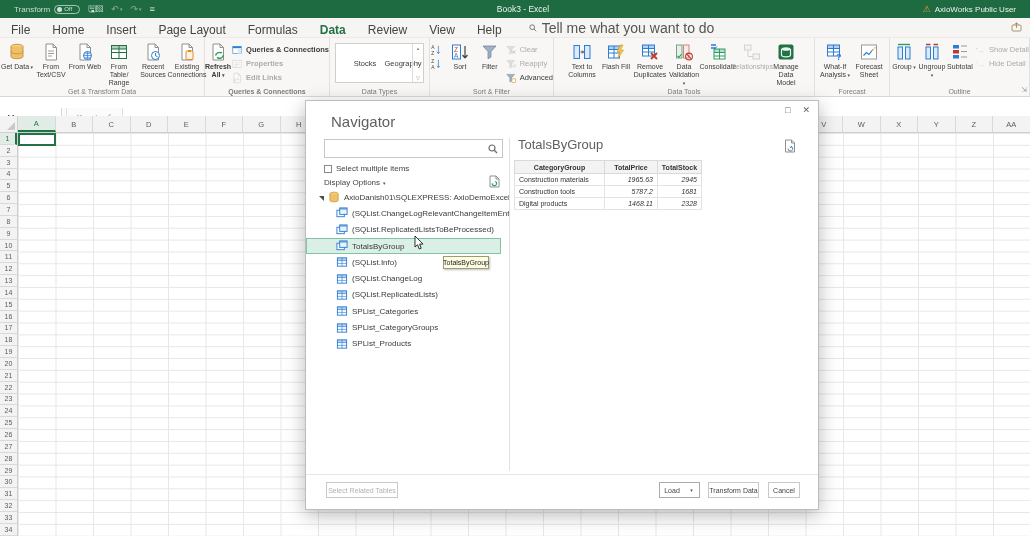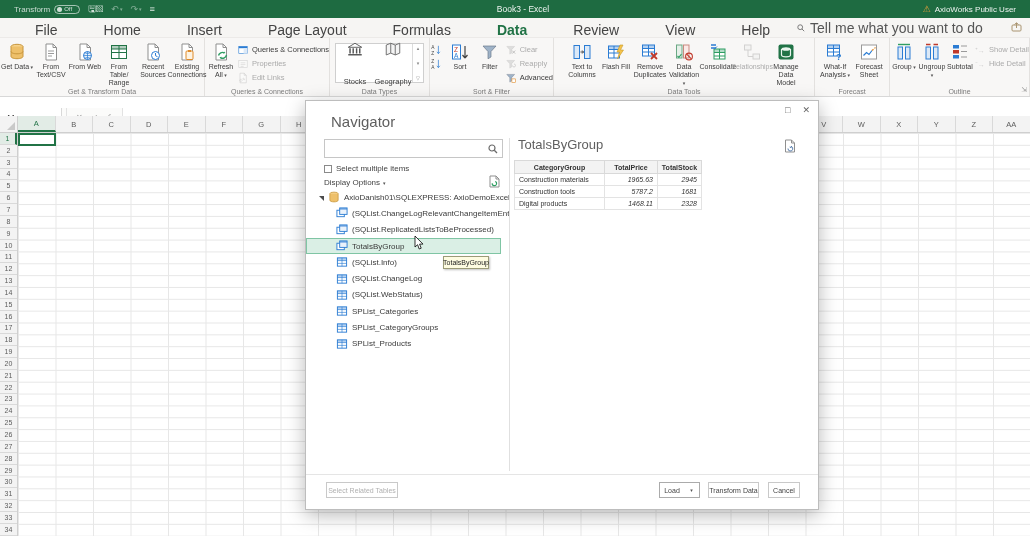--- a/index.html
+++ b/index.html
@@ -22,7 +22,7 @@
 
   
   .menubar { position:absolute; left:0; top:18px; width:1030px; height:20px; background:#f6f5f3; display:flex; align-items:stretch; border-bottom:1px solid #eceae8; }
-  .tab { font-size:14px; color:#444; padding:12px 11px; display:flex; align-items:center; position:relative; cursor:default;margin-left:24px; }
+  .tab { font-size:12px; color:#444; padding:12px 11px; display:flex; align-items:center; position:relative; cursor:default; }
   .tab.active { color:#217346; font-weight:bold; }
   .tab.active::after { content:""; position:absolute; left:9px; right:9px; bottom:0; height:2px; background:#217346; }
   .tellme { display:flex; align-items:center; gap:5px; font-size:14px; color:#555; margin-left:16px; }

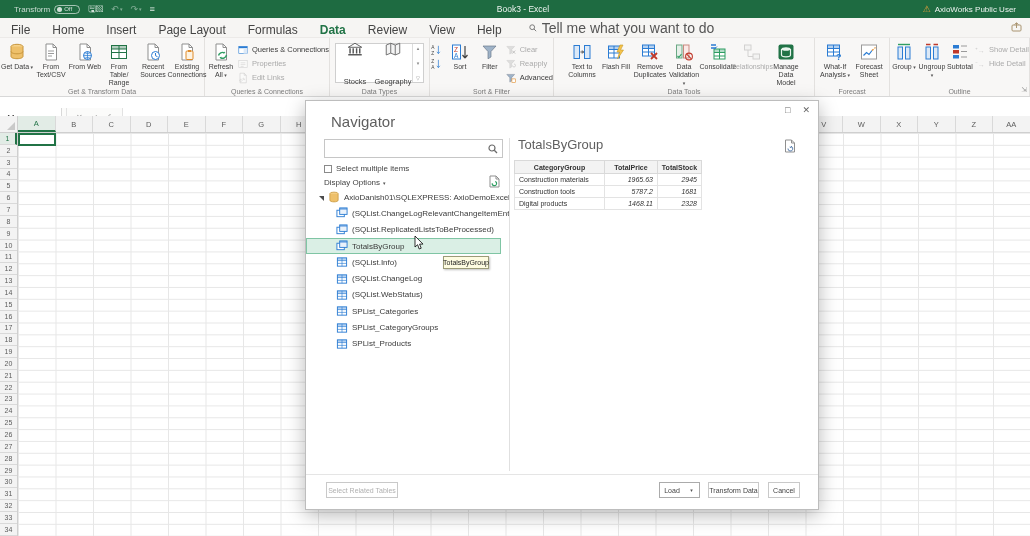--- a/index.html
+++ b/index.html
@@ -31,7 +31,7 @@
   
   .ribbon { position:absolute; left:0; top:38px; width:1030px; height:59px; background:#f8f7f6; border-bottom:1px solid #d8d8d8; display:flex; }
   .rb-group { position:relative; border-right:1px solid #e3e1df; height:100%; flex:0 0 auto; }
-  .rb-group:nth-of-type(1){ width:205px; } .rb-group:nth-of-type(2){ width:125px; }
+  .rb-group:nth-of-type(1){ width:205px; } .rb-group:nth-of-type(2){ width:125px;font-weight:bold; }
   .rb-group:nth-of-type(3){ width:100px; } .rb-group:nth-of-type(4){ width:124px; }
   .rb-group:nth-of-type(5){ width:261px; } .rb-group:nth-of-type(6){ width:75px; }
   .rb-group:nth-of-type(7){ width:140px; }

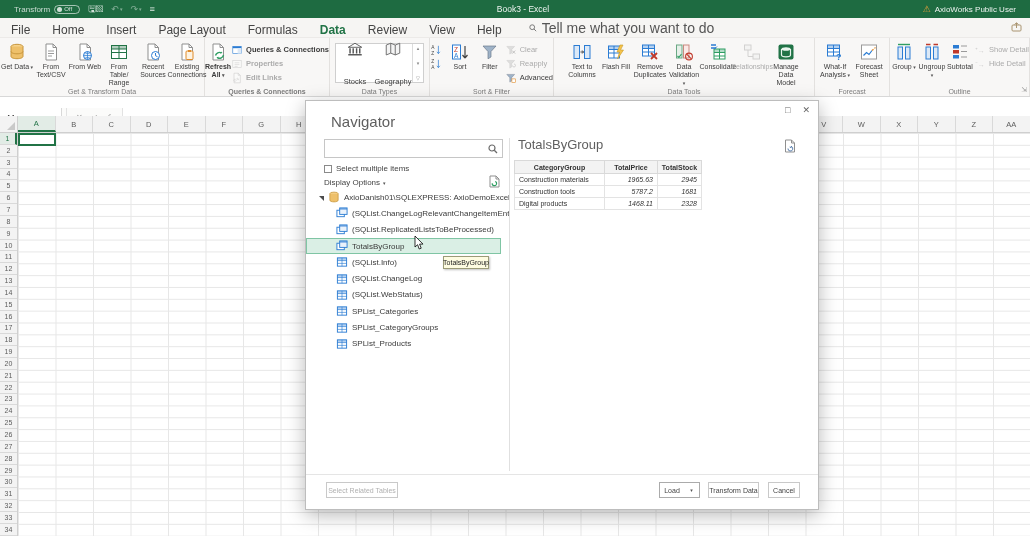--- a/index.html
+++ b/index.html
@@ -50,7 +50,7 @@
   .stack2 { display:flex; flex-direction:column; gap:2px; padding-top:4px; margin-right:3px; }
   .stack2 .rb-small { height:12px; }
   .gallery { display:flex; margin-top:3px; background:#fff; border:1px solid #cfcfcf; height:40px; }
-  .gal-item { width:38px; display:flex; flex-direction:column; align-items:center; justify-content:center; gap:20px; font-size:7.5px; color:#3b3b3b; cursor:default; }
+  .gal-item { width:38px; display:flex; flex-direction:row; align-items:center; justify-content:center; gap:20px; font-size:7.5px; color:#3b3b3b; cursor:default; }
   .gal-item .ic { width:18px; height:16px; }
   .gal-strip { width:11px; border-left:1px solid #dcdcdc; display:flex; flex-direction:column; align-items:center; justify-content:space-between; padding:1px 0; font-size:5px; color:#888; }
   .launcher { position:absolute; right:2px; bottom:2px; font-size:7px; color:#9a9a9a; }

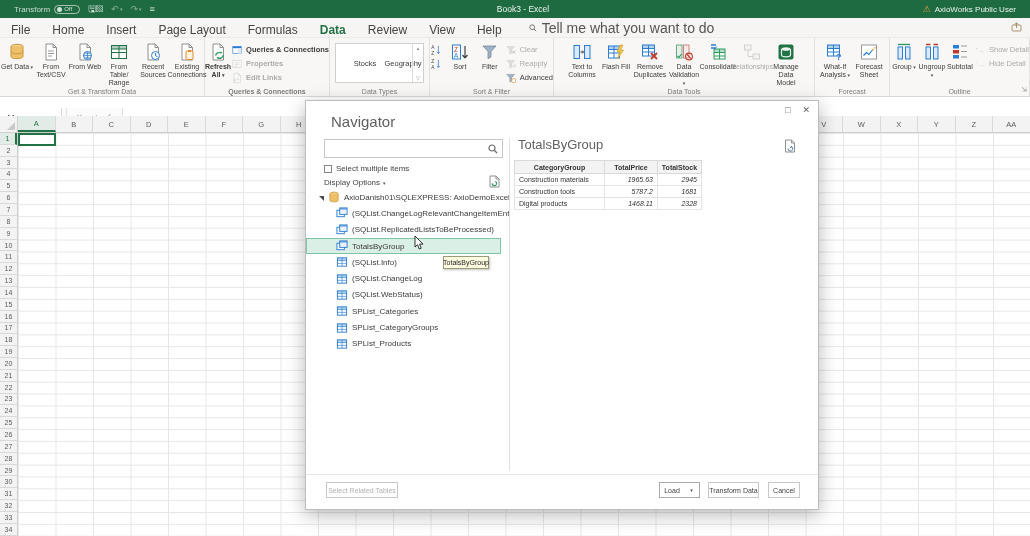--- a/index.html
+++ b/index.html
@@ -650,6 +650,14 @@
             <path d="M1.5 5h10M1.5 8h10M6.5 2v9" stroke="#2b7cd3" fill="none" stroke-width=".7"></path>
             <rect x="1.5" y="2" width="10" height="3" fill="#2b7cd3" opacity=".35"></rect>
           </svg></span>
+        <span>(SQList.ReplicatedLists)</span>
+      </div>
+      <div class="titem child">
+        <span class="ti-ic"><svg viewBox="0 0 13 13">
+            <rect x="1.5" y="2" width="10" height="9" fill="#fff" stroke="#2b7cd3"></rect>
+            <path d="M1.5 5h10M1.5 8h10M6.5 2v9" stroke="#2b7cd3" fill="none" stroke-width=".7"></path>
+            <rect x="1.5" y="2" width="10" height="3" fill="#2b7cd3" opacity=".35"></rect>
+          </svg></span>
         <span>(SQList.WebStatus)</span>
       </div>
       <div class="titem child">

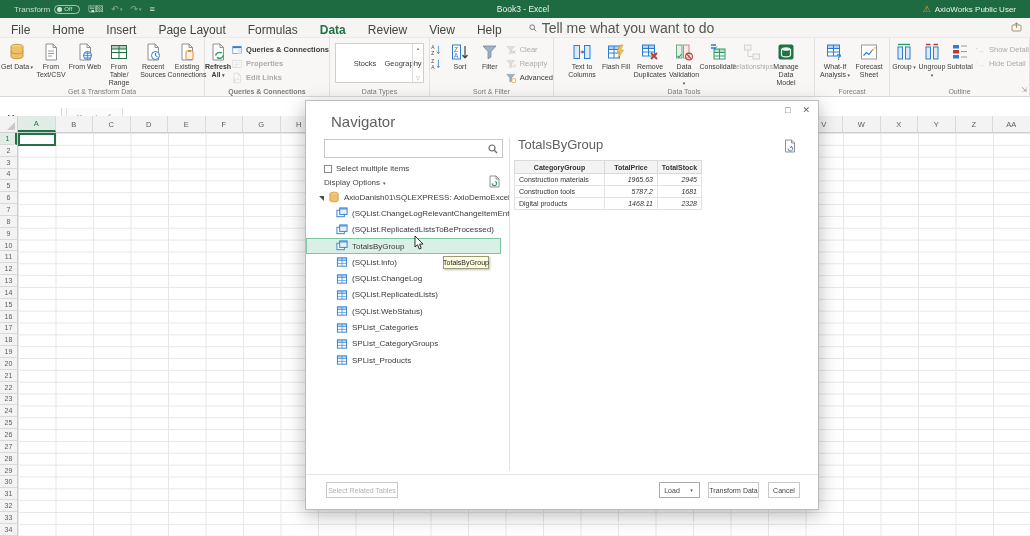--- a/index.html
+++ b/index.html
@@ -658,14 +658,6 @@
             <path d="M1.5 5h10M1.5 8h10M6.5 2v9" stroke="#2b7cd3" fill="none" stroke-width=".7"></path>
             <rect x="1.5" y="2" width="10" height="3" fill="#2b7cd3" opacity=".35"></rect>
           </svg></span>
-        <span>(SQList.WebStatus)</span>
-      </div>
-      <div class="titem child">
-        <span class="ti-ic"><svg viewBox="0 0 13 13">
-            <rect x="1.5" y="2" width="10" height="9" fill="#fff" stroke="#2b7cd3"></rect>
-            <path d="M1.5 5h10M1.5 8h10M6.5 2v9" stroke="#2b7cd3" fill="none" stroke-width=".7"></path>
-            <rect x="1.5" y="2" width="10" height="3" fill="#2b7cd3" opacity=".35"></rect>
-          </svg></span>
         <span>SPList_Categories</span>
       </div>
       <div class="titem child">

